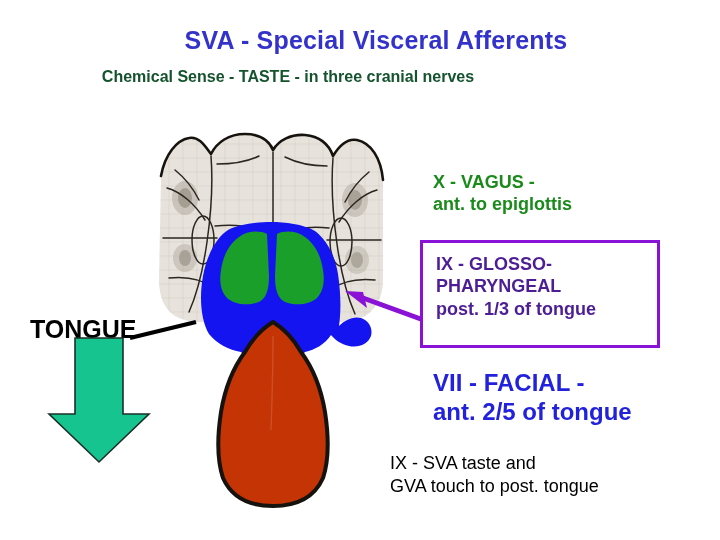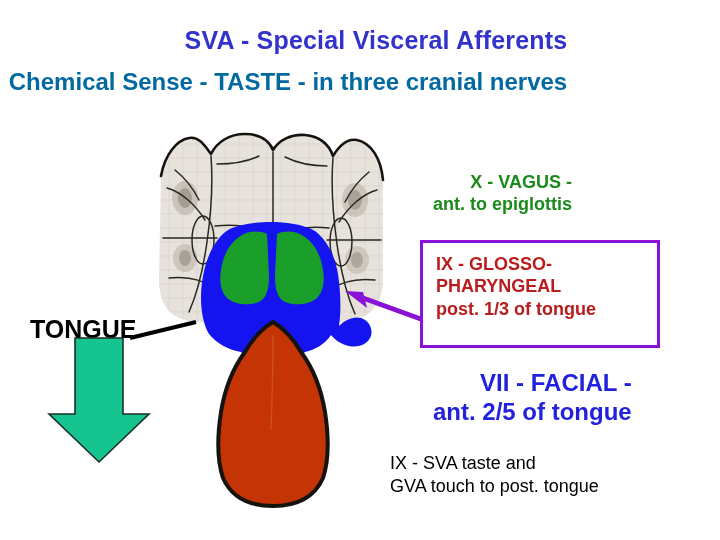--- a/index.html
+++ b/index.html
@@ -18,7 +18,7 @@
   }
   .subtitle{
     position:absolute;left:0;top:68px;width:576px;text-align:center;
-    font-size:24px;font-weight:bold;color:#0369a1;letter-spacing:0px;
+    font-size:16px;font-weight:bold;color:#14532d;letter-spacing:0px;
     white-space:nowrap;
   }
 

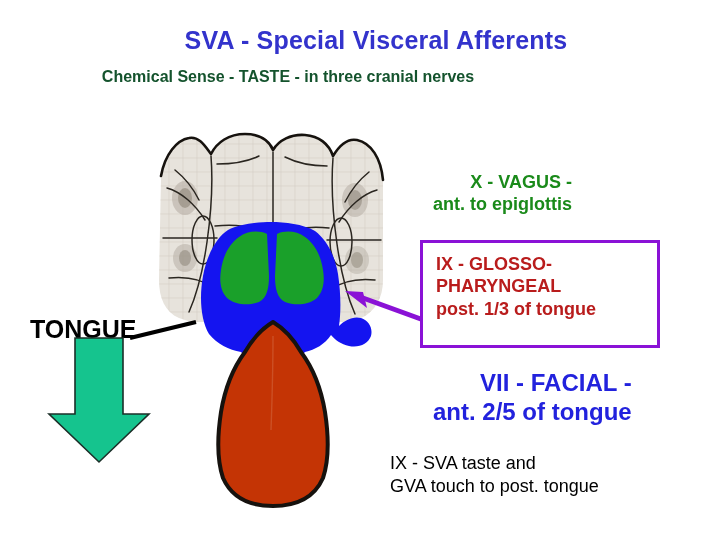--- a/index.html
+++ b/index.html
@@ -23,7 +23,7 @@
   }
 
   
-  .legend{position:absolute;font-weight:bold;line-height:1.22;white-space:nowrap;text-align:right;}
+  .legend{position:absolute;font-weight:bold;line-height:1.22;white-space:nowrap;}
   .legend-vagus{left:433px;top:172px;font-size:18px;color:#1a8a1a;}
   .legend-facial{left:433px;top:368px;font-size:24px;color:#2222dd;}
 

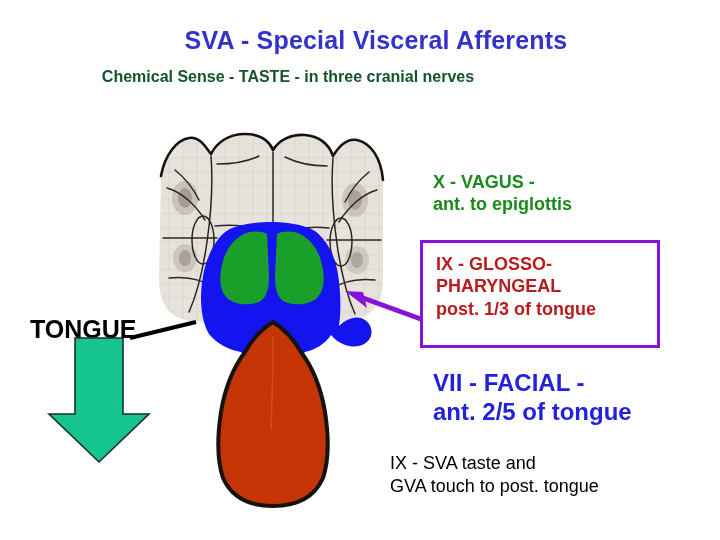--- a/index.html
+++ b/index.html
@@ -33,7 +33,7 @@
   }
   .gp-text{
     position:absolute;left:13px;top:10px;font-size:18px;font-weight:bold;
-    color:#b91c1c;line-height:1.24;white-space:nowrap;
+    color:#4c1d95;line-height:1.24;white-space:nowrap;
   }
 
   .caption{

